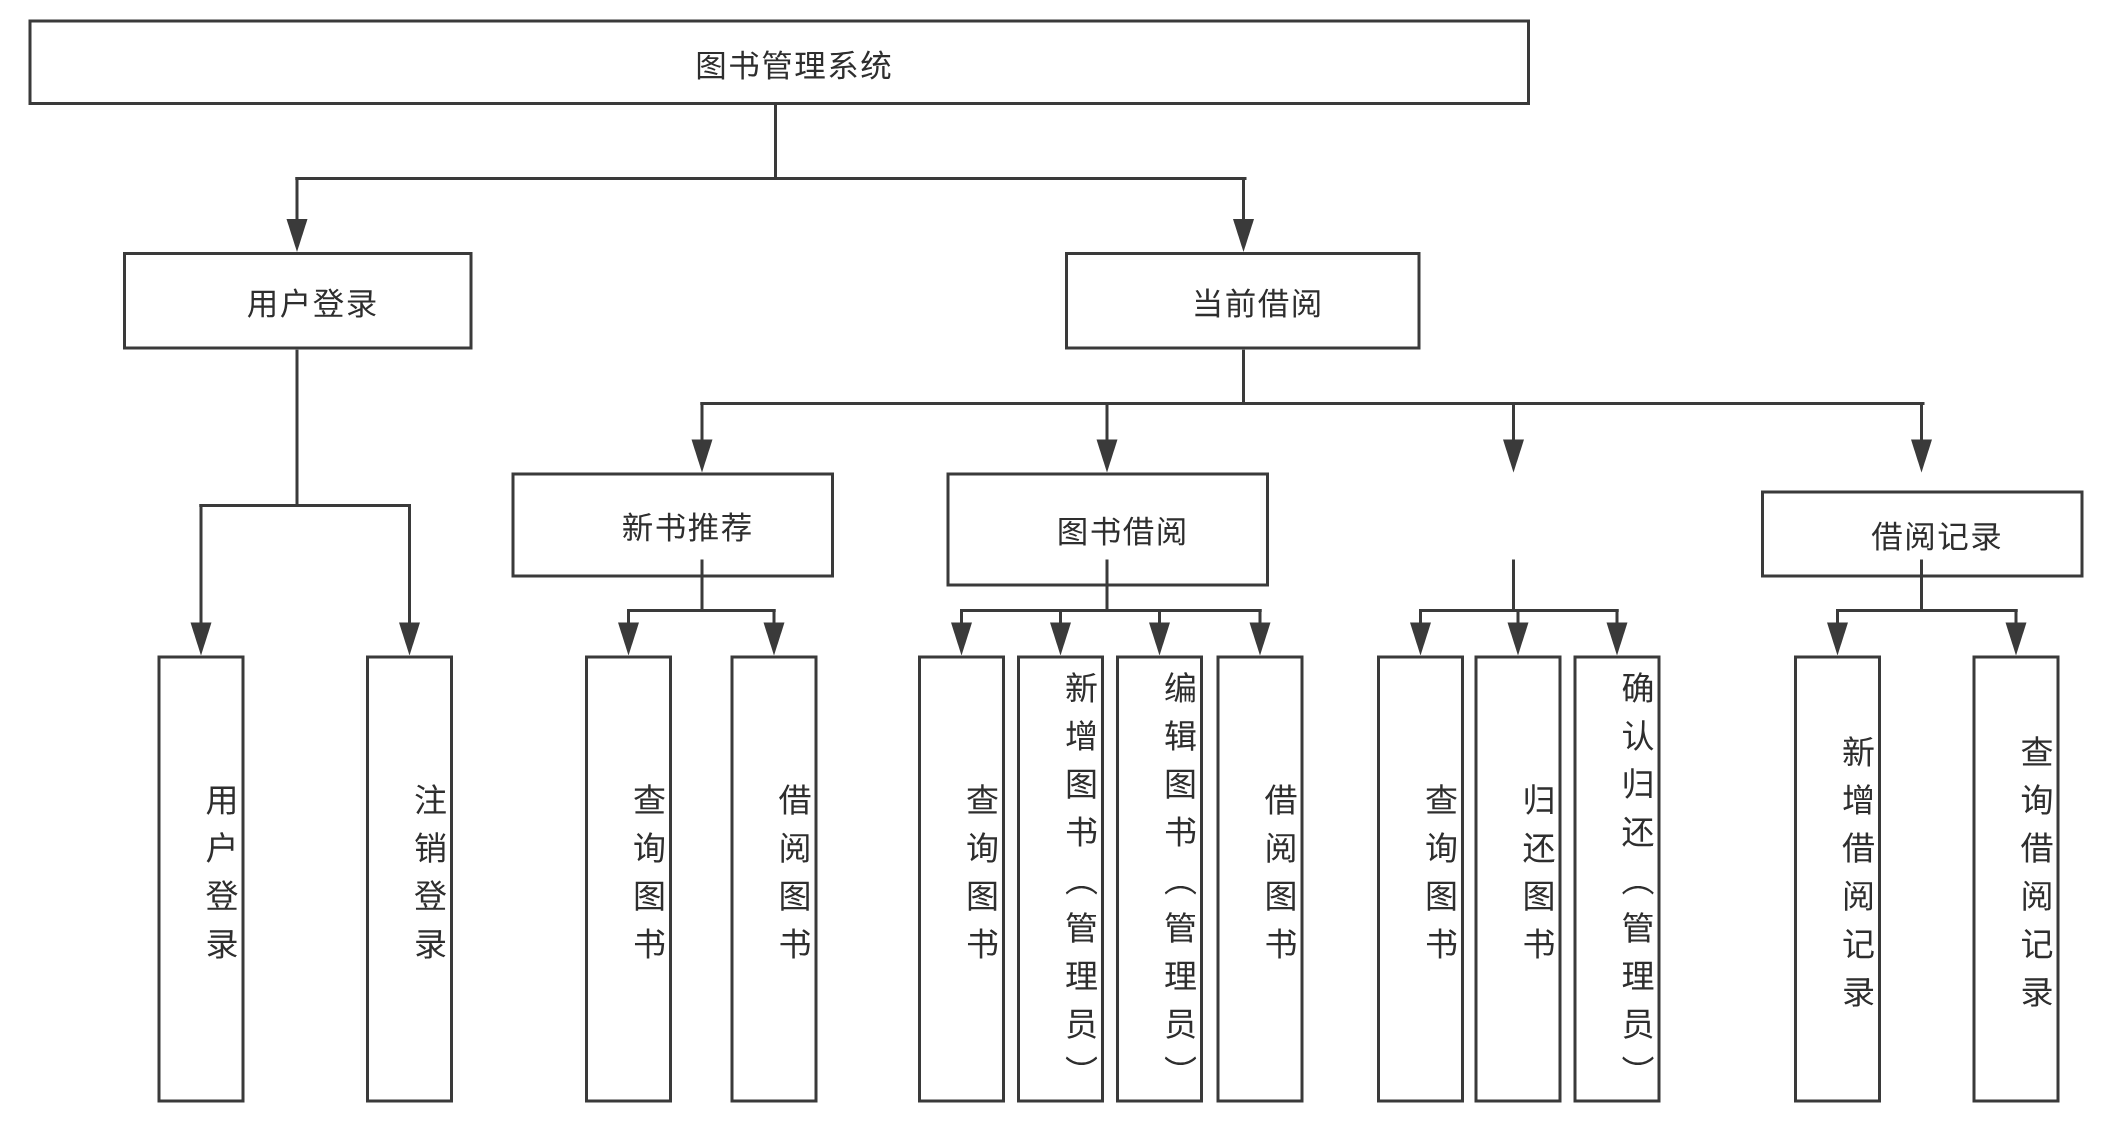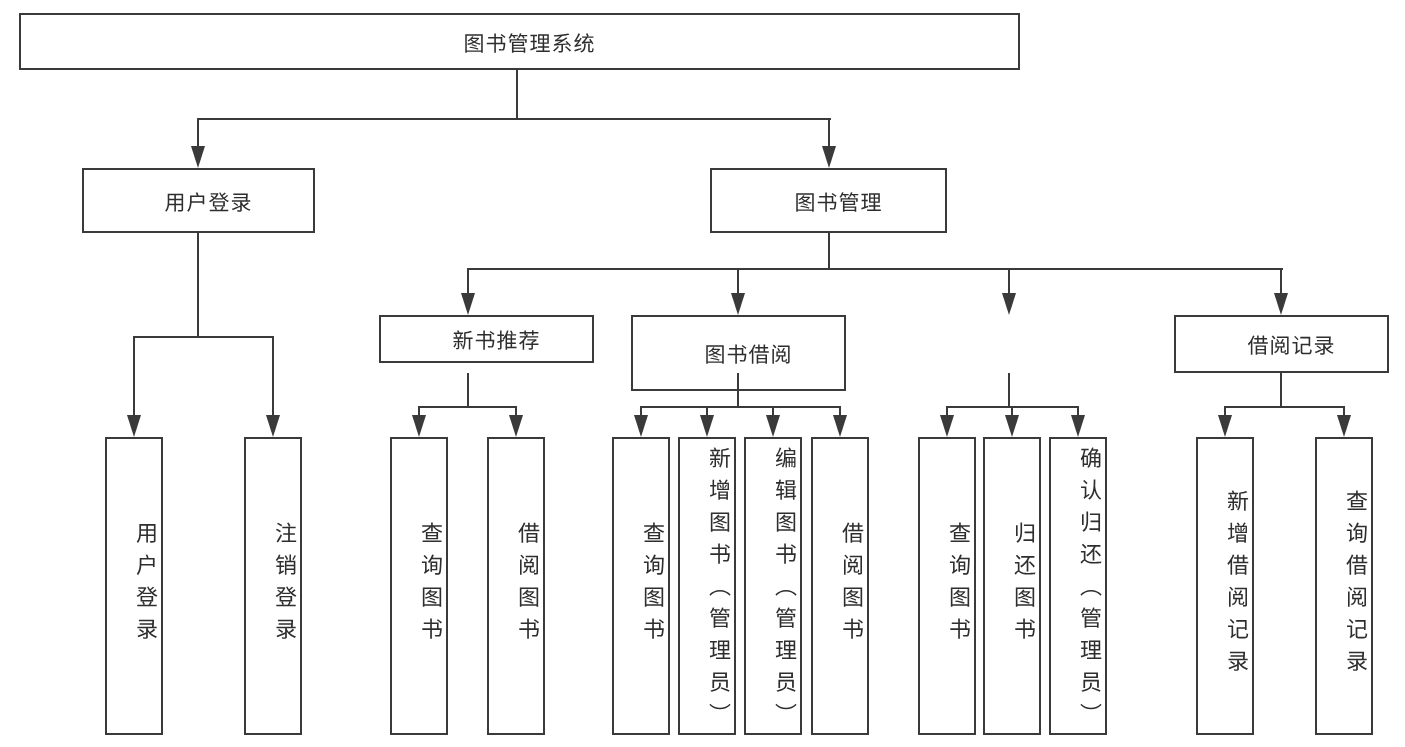--- a/index.html
+++ b/index.html
@@ -59,7 +59,7 @@
     <span>用户登录</span>
   </div>
   <div class="box" style="left:710px;top:168px;width:237px;height:65px">
-    <span>图书管理</span>
+    <span>当前借阅</span>
   </div>
 
   <div>

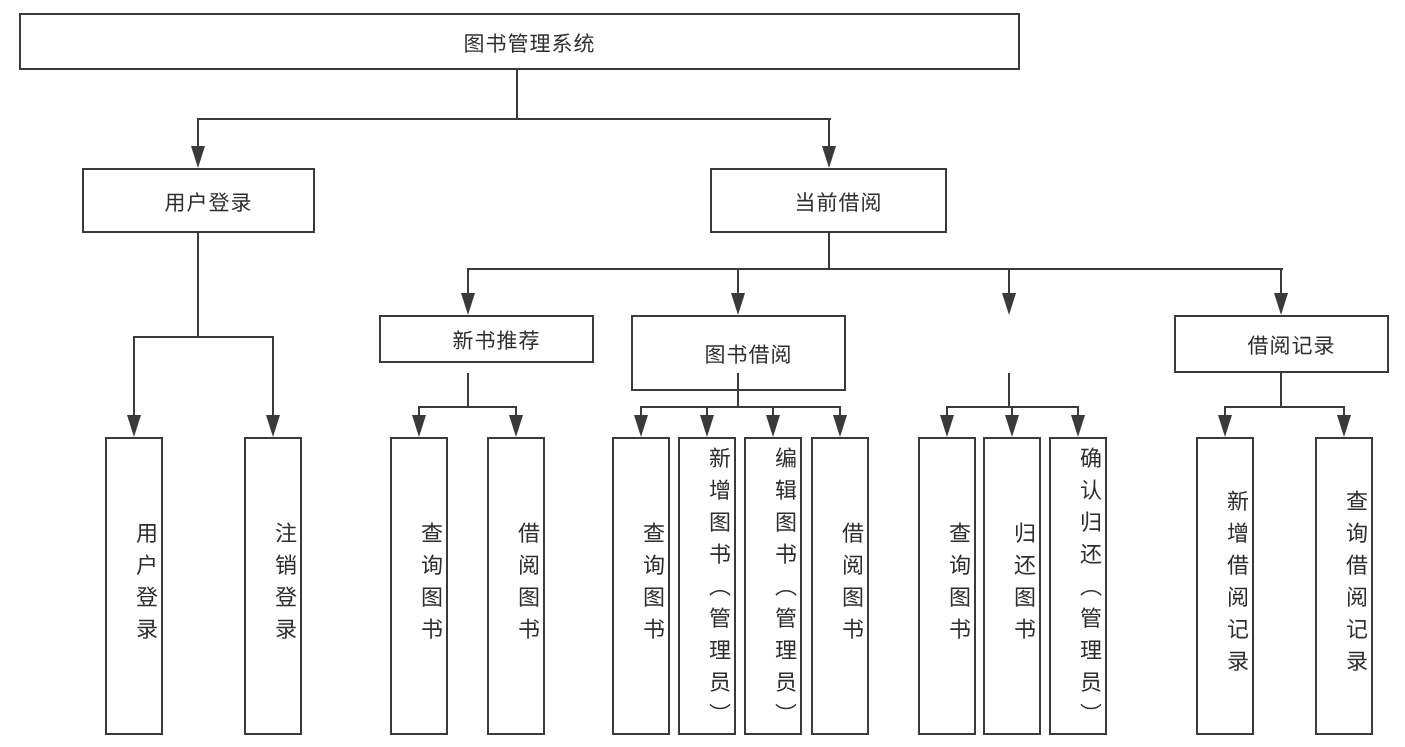--- a/index.html
+++ b/index.html
@@ -84,7 +84,7 @@
     <div class="ah" style="left:1274px;top:293px"></div>
   </div>
 
-  <div class="box" style="left:379px;top:315px;width:215px;height:48px">
+  <div class="box" style="left:341px;top:315px;width:215px;height:70px">
     <span>新书推荐</span>
   </div>
   <div class="box" style="left:631px;top:315px;width:215px;height:76px">

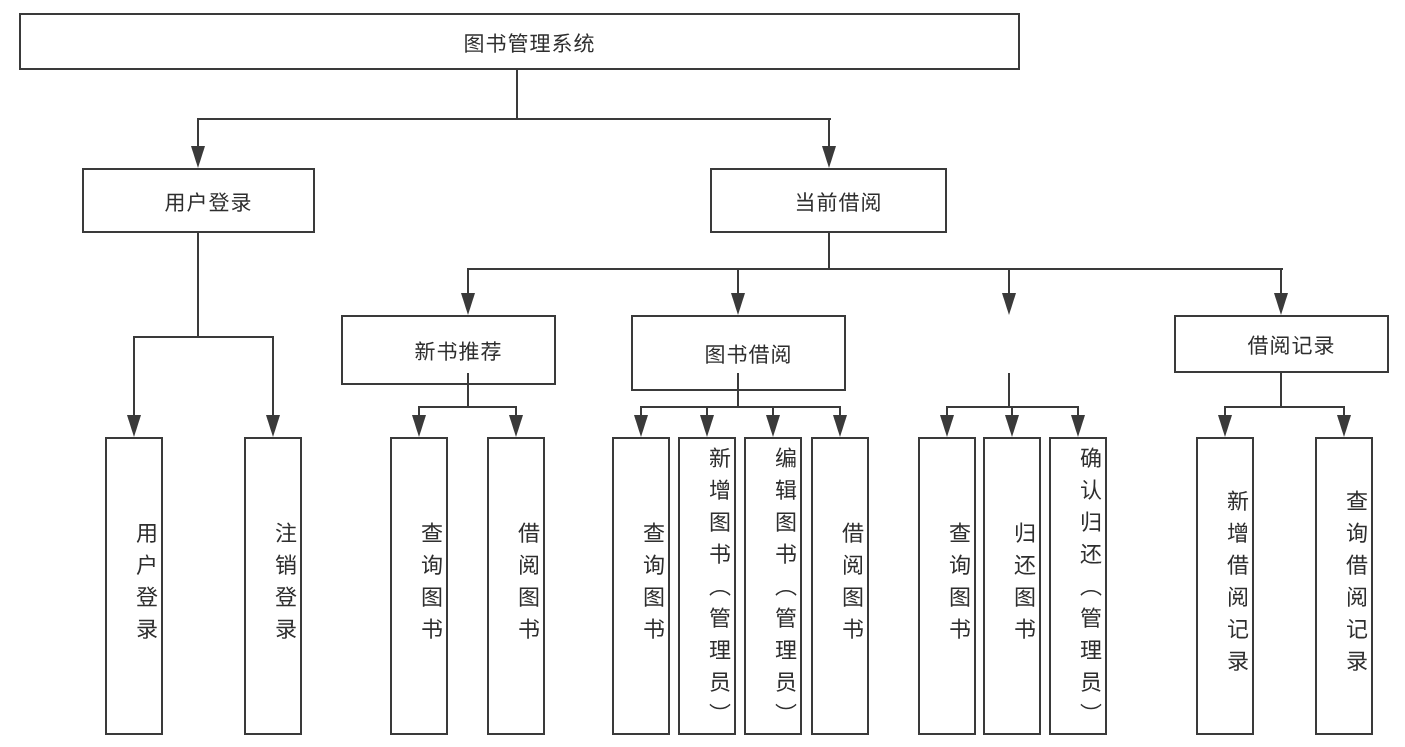--- a/index.html
+++ b/index.html
@@ -90,7 +90,7 @@
   <div class="box" style="left:631px;top:315px;width:215px;height:76px">
     <span>图书借阅</span>
   </div>
-  <div class="box" style="left:1174px;top:315px;width:215px;height:58px">
+  <div class="box" style="left:1174px;top:327px;width:215px;height:58px">
     <span>借阅记录</span>
   </div>
 

